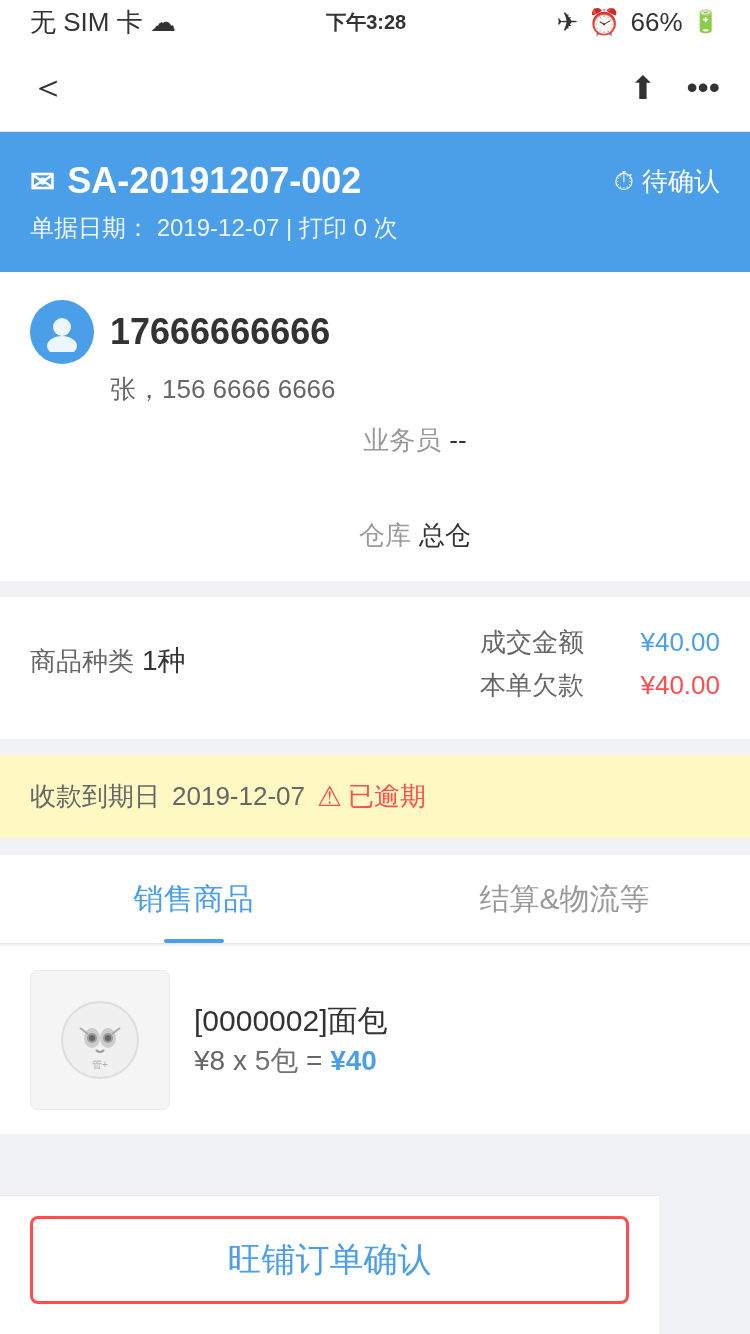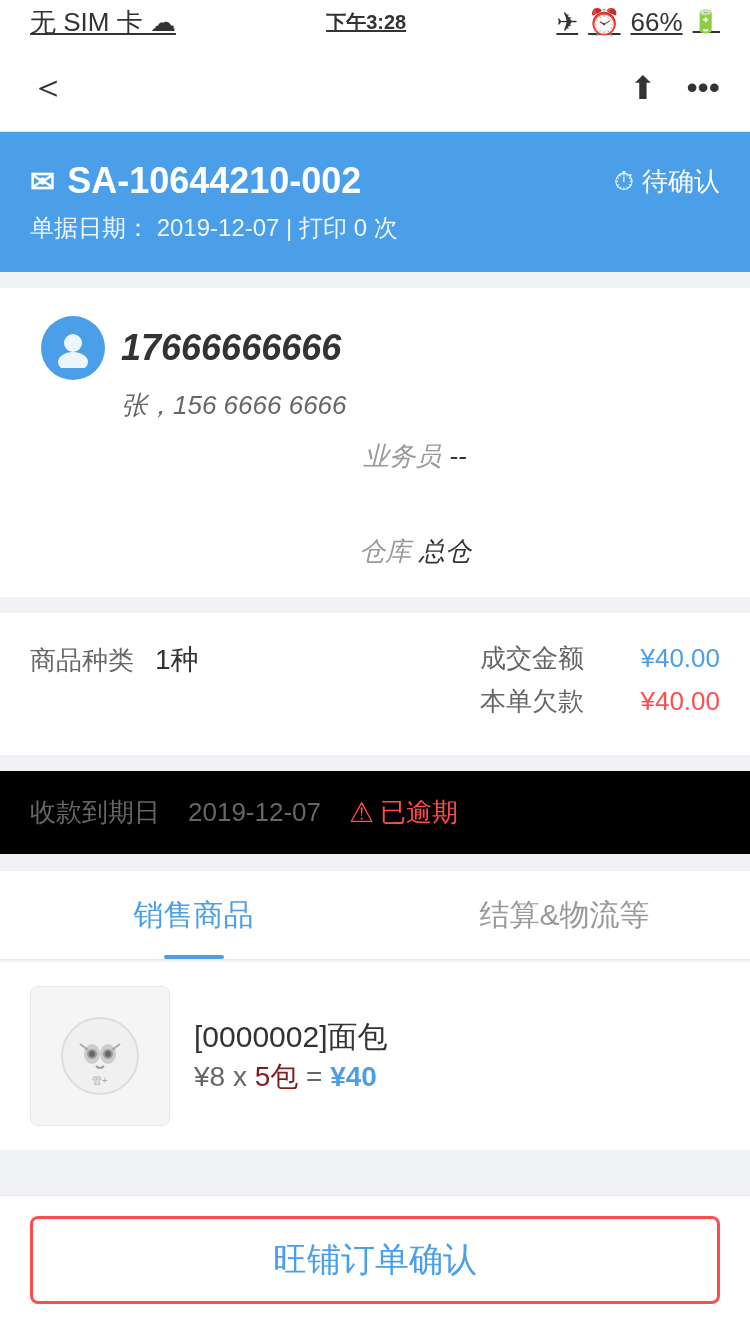--- a/index.html
+++ b/index.html
@@ -24,7 +24,6 @@
       padding: 6px 30px;
       font-size: 26px;
       font-weight: 500;
-      text-decoration: underline;
     }
     .status-left { display: flex; align-items: center; gap: 12px; }
     .status-center { font-size: 20px; font-weight: 600; }

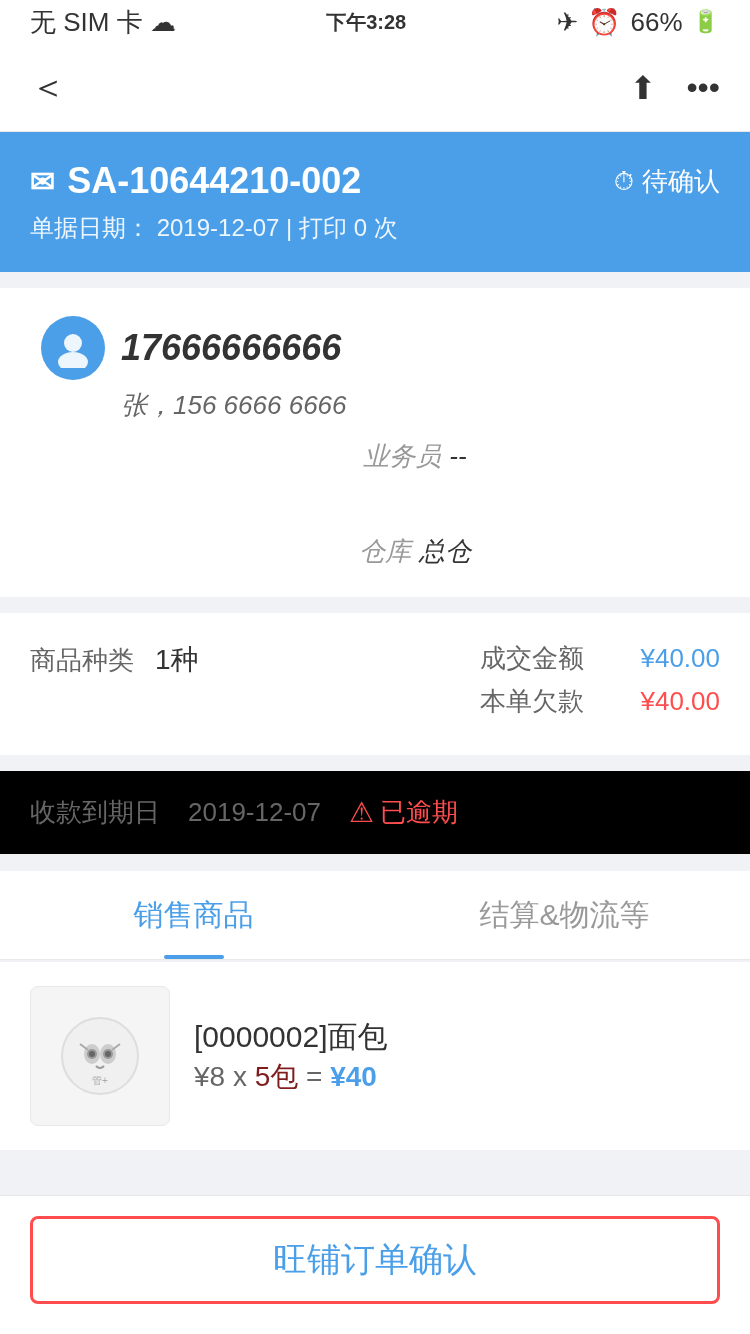--- a/index.html
+++ b/index.html
@@ -298,7 +298,7 @@
   <div class="header-top">
     <div class="order-id">
       <span style="font-size:30px;">✉</span>
-      <span>SA-10644210-002</span>
+      <span>SA-20191207-002</span>
     </div>
     <div class="status-badge">
       <span>⏱</span>

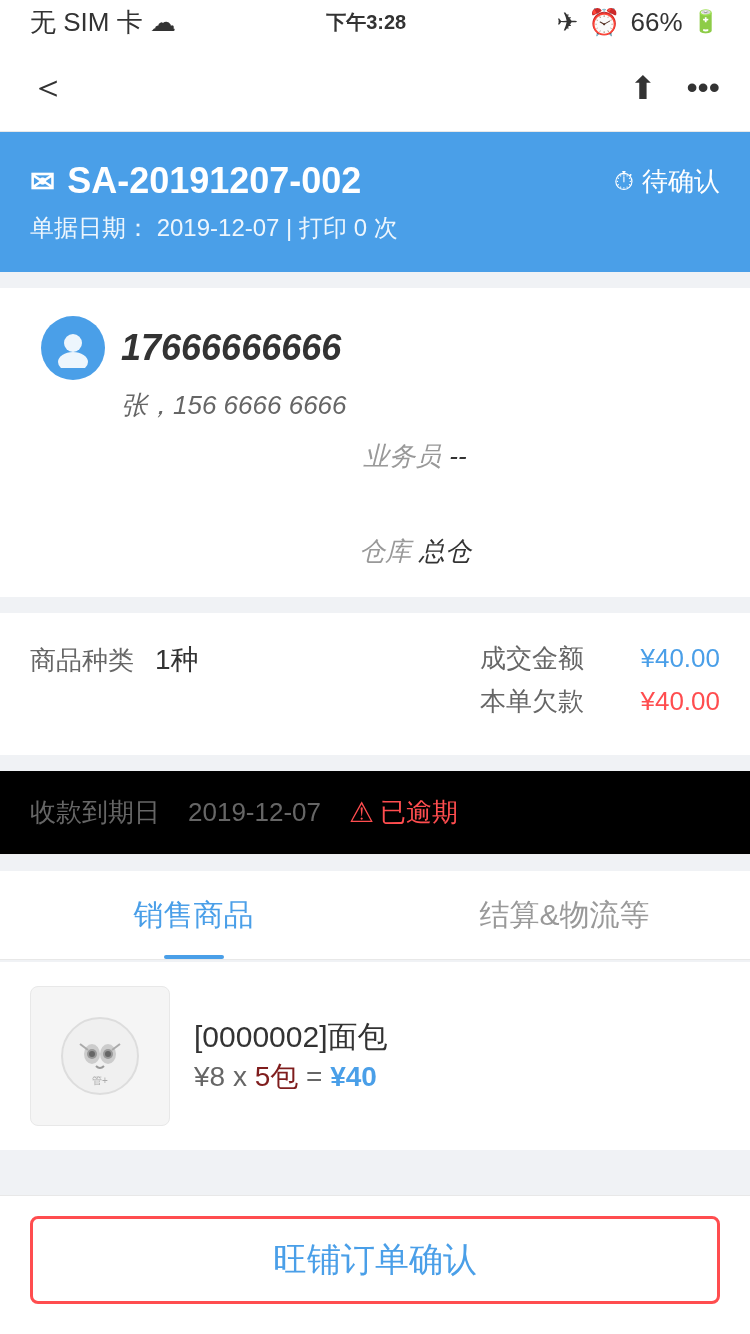--- a/index.html
+++ b/index.html
@@ -82,9 +82,8 @@
     
     .customer-section {
       background: #fff;
-      padding: 28px 41px;
-      margin-top: 16px;
-      font-style: italic;
+      padding: 28px 30px;
+      margin-top: 0;
     }
     .customer-phone {
       display: flex;

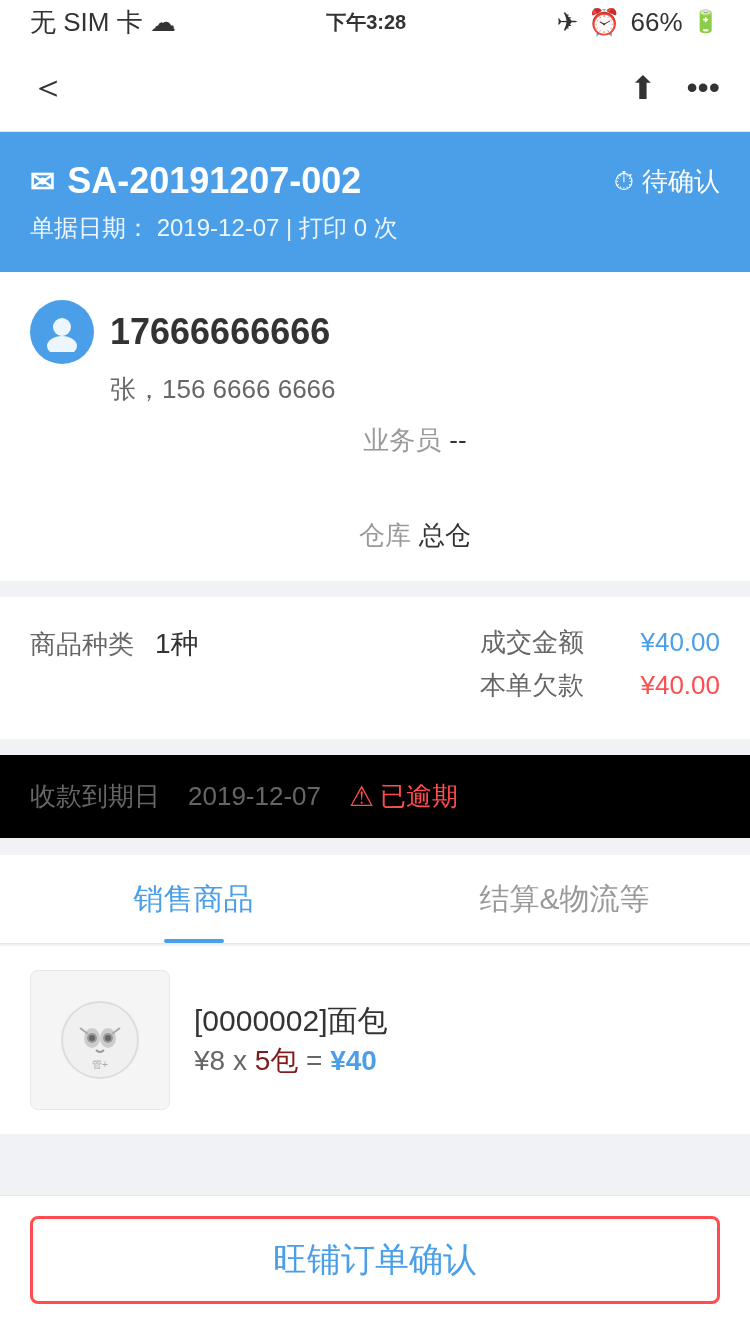--- a/index.html
+++ b/index.html
@@ -336,7 +336,7 @@
 
 <div class="amount-section">
   <div class="product-summary">
-    <div style="display:flex; gap:21px; align-items:center;">
+    <div style="display:flex; gap:8px; align-items:center;margin-top:17px;">
       <span class="summary-label">商品种类</span>
       <span class="summary-value">1种</span>
     </div>

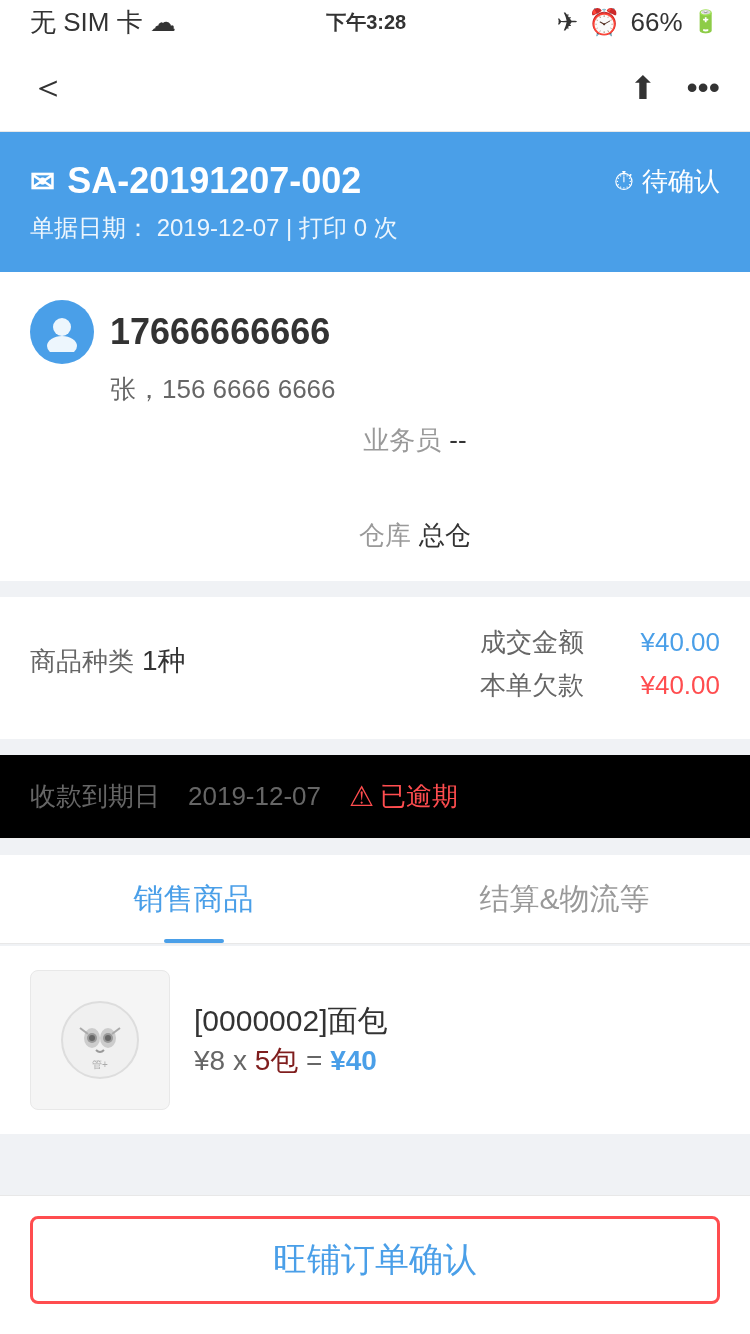--- a/index.html
+++ b/index.html
@@ -150,12 +150,12 @@
 
     
     .due-section {
-      background: #000000;
+      background: #fef9c3;
       padding: 24px 30px;
       margin-top: 16px;
       display: flex;
       align-items: center;
-      gap: 28px;
+      gap: 12px;
       font-size: 26px;
       color: #666;
       border-bottom: 1px solid #f0f0f0;

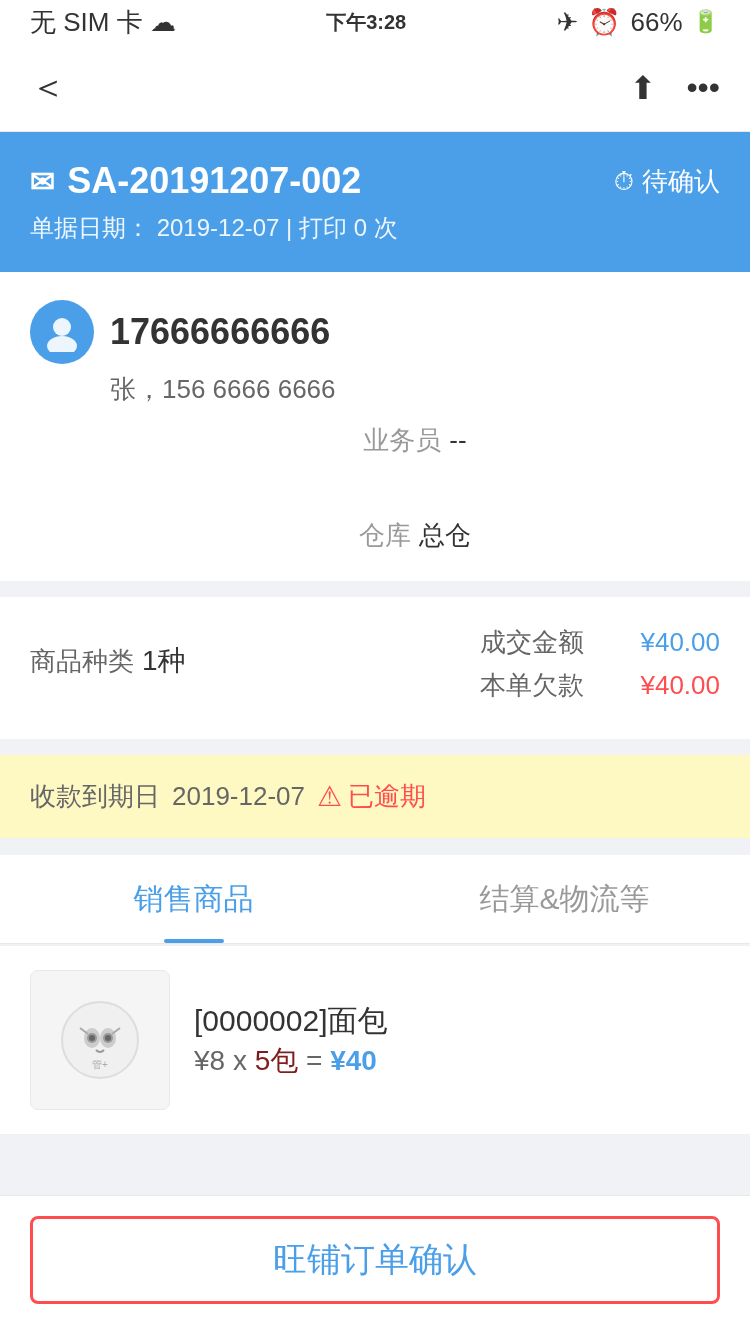--- a/index.html
+++ b/index.html
@@ -394,7 +394,7 @@
     <div class="product-info">
       <div class="product-name">[0000002]面包</div>
       <div class="product-price">
-        <span>¥8 x </span><span style="color:#7f1d1d;">5包</span><span> = </span><span style="color:#4a9fe8; font-weight:600;">¥40</span>
+        <span>¥8 x </span><span style="color:#737373;">5包</span><span> = </span><span style="color:#4a9fe8; font-weight:600;">¥40</span>
       </div>
     </div>
   </div>

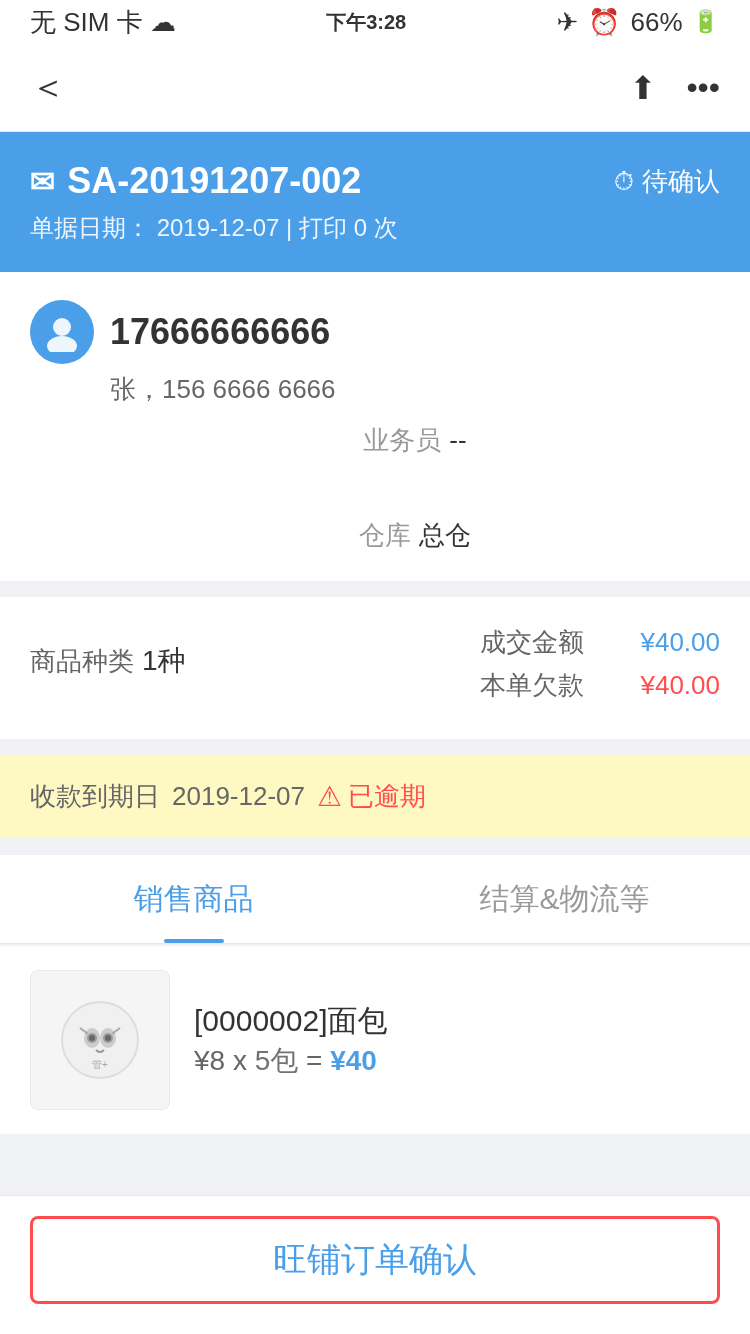--- a/index.html
+++ b/index.html
@@ -243,7 +243,7 @@
       position: fixed;
       bottom: 0;
       left: 0;
-      width: 750px;
+      width: 659px;
       background: #fff;
       padding: 20px 30px 30px;
       border-top: 1px solid #e8e8e8;

